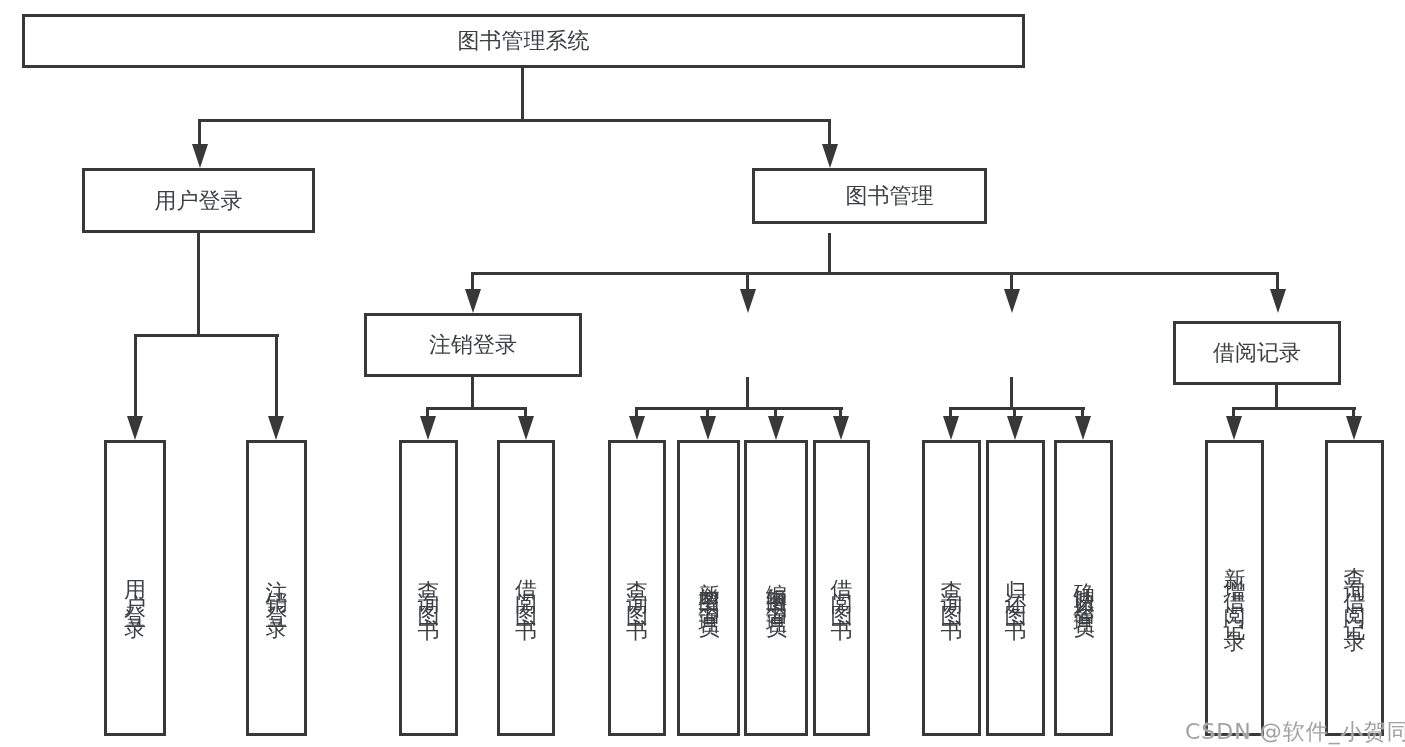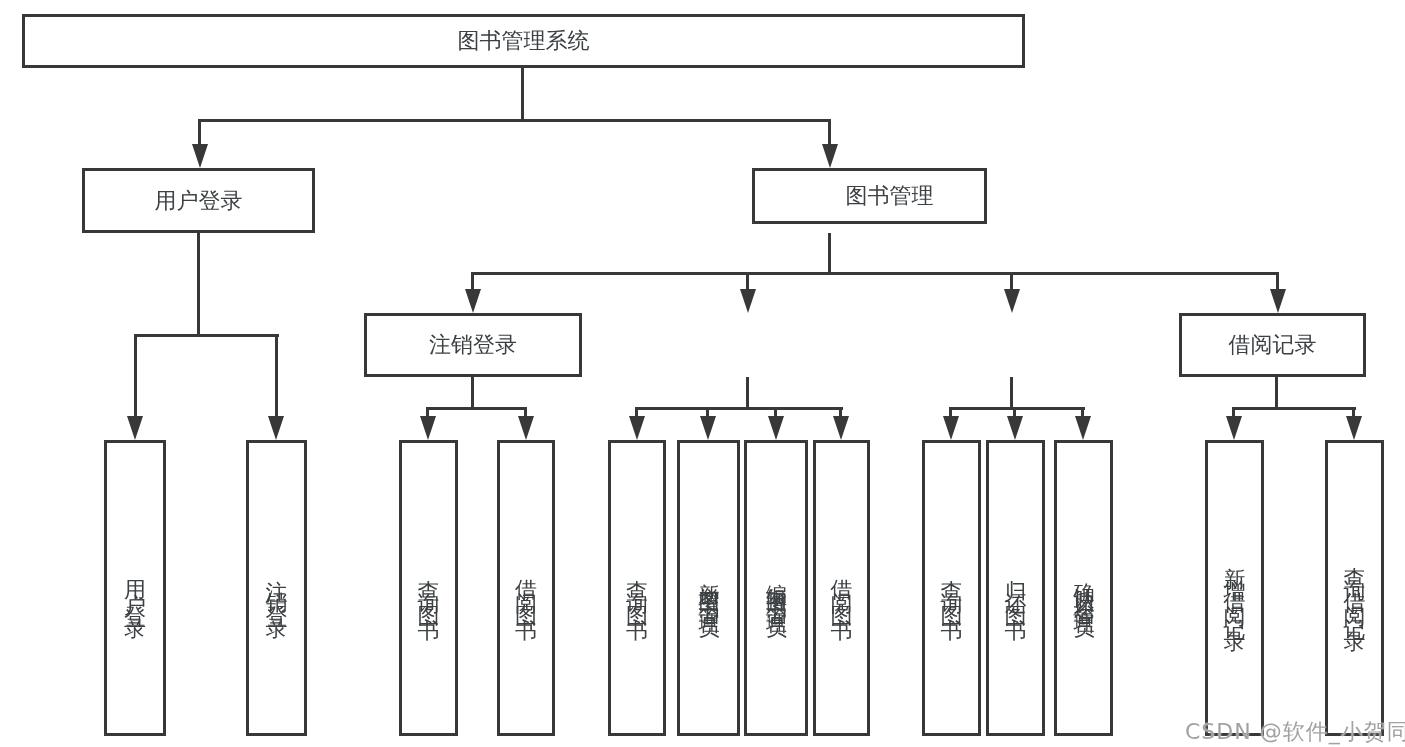--- a/index.html
+++ b/index.html
@@ -95,7 +95,7 @@
   <div class="box hdr" style="left:364px;top:313px;width:218px;height:64px;">
     <span>注销登录</span>
   </div>
-  <div class="box hdr" style="left:1173px;top:313px;width:187px;height:64px;margin-left:6px;">
+  <div class="box hdr" style="left:1173px;top:321px;width:168px;height:64px;">
     <span>借阅记录</span>
   </div>
 

